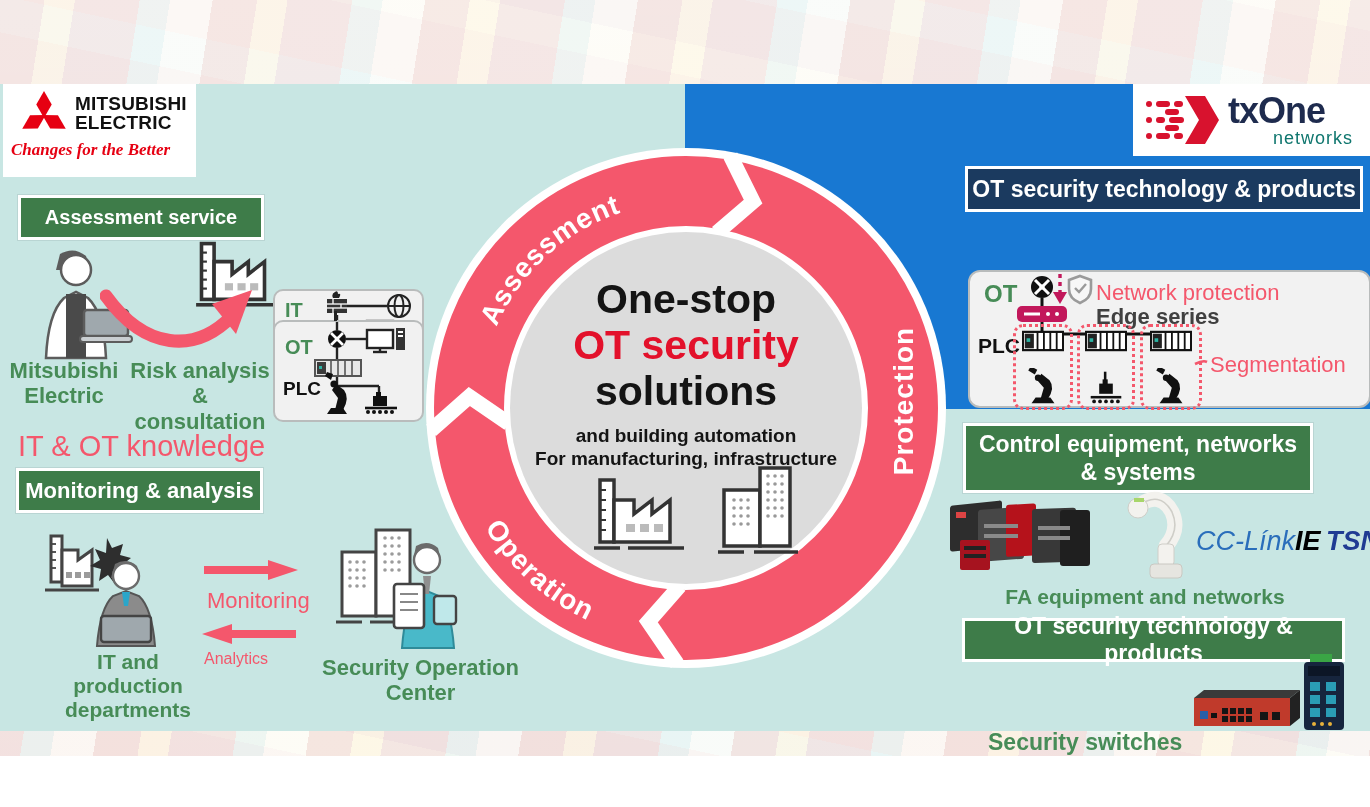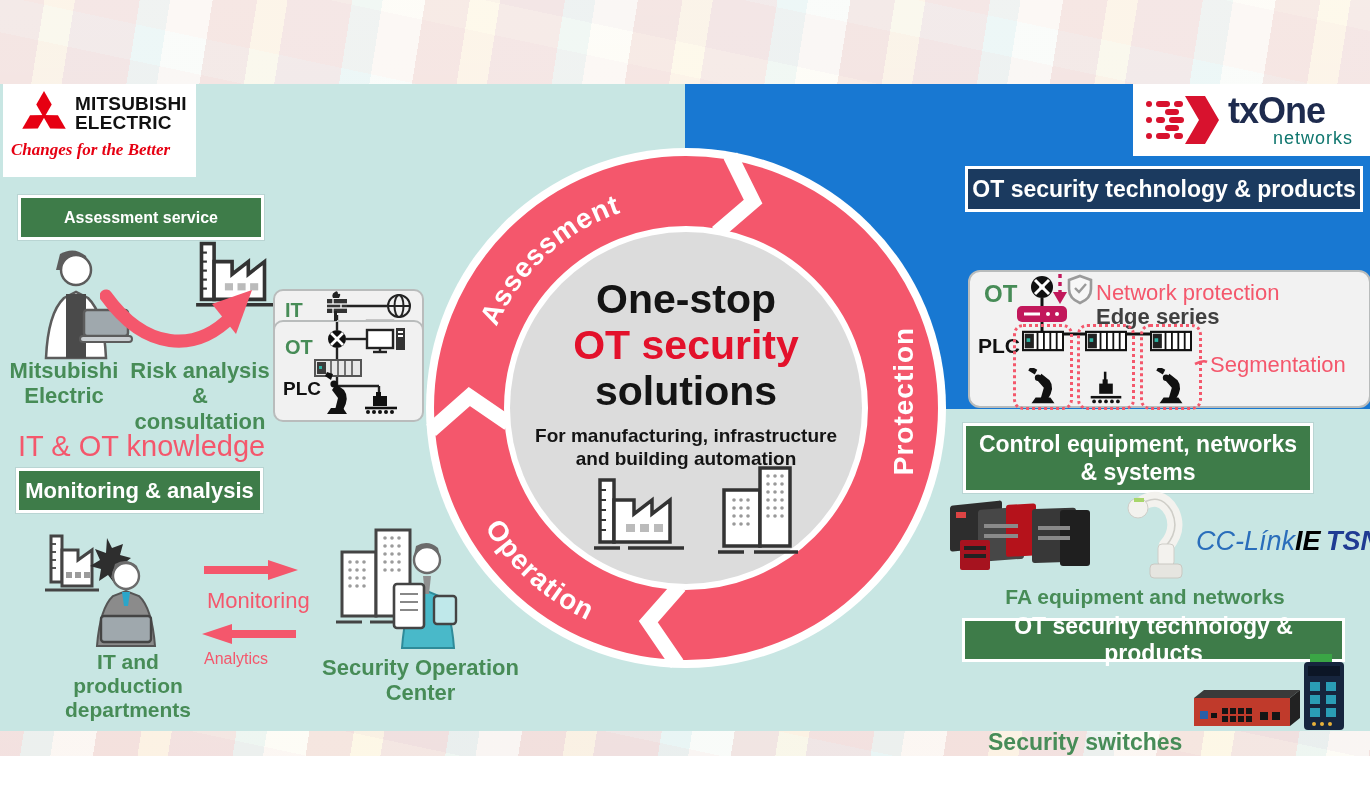--- a/index.html
+++ b/index.html
@@ -183,7 +183,7 @@
       </g>
   </svg>
 
-  <div class="banner-green" style="left:18px;top:195px;width:240px;height:39px;font-size:16px;">Assessment service</div>
+  <div class="banner-green" style="left:18px;top:195px;width:240px;height:39px;font-size:20px;">Assessment service</div>
 
   <svg class="abs" style="left:22px;top:248px;" width="120" height="115" viewBox="0 0 120 115">
     <path d="M38 6 q14 -8 26 2 l4 14 h-34 z" fill="#5c5c5c"></path>

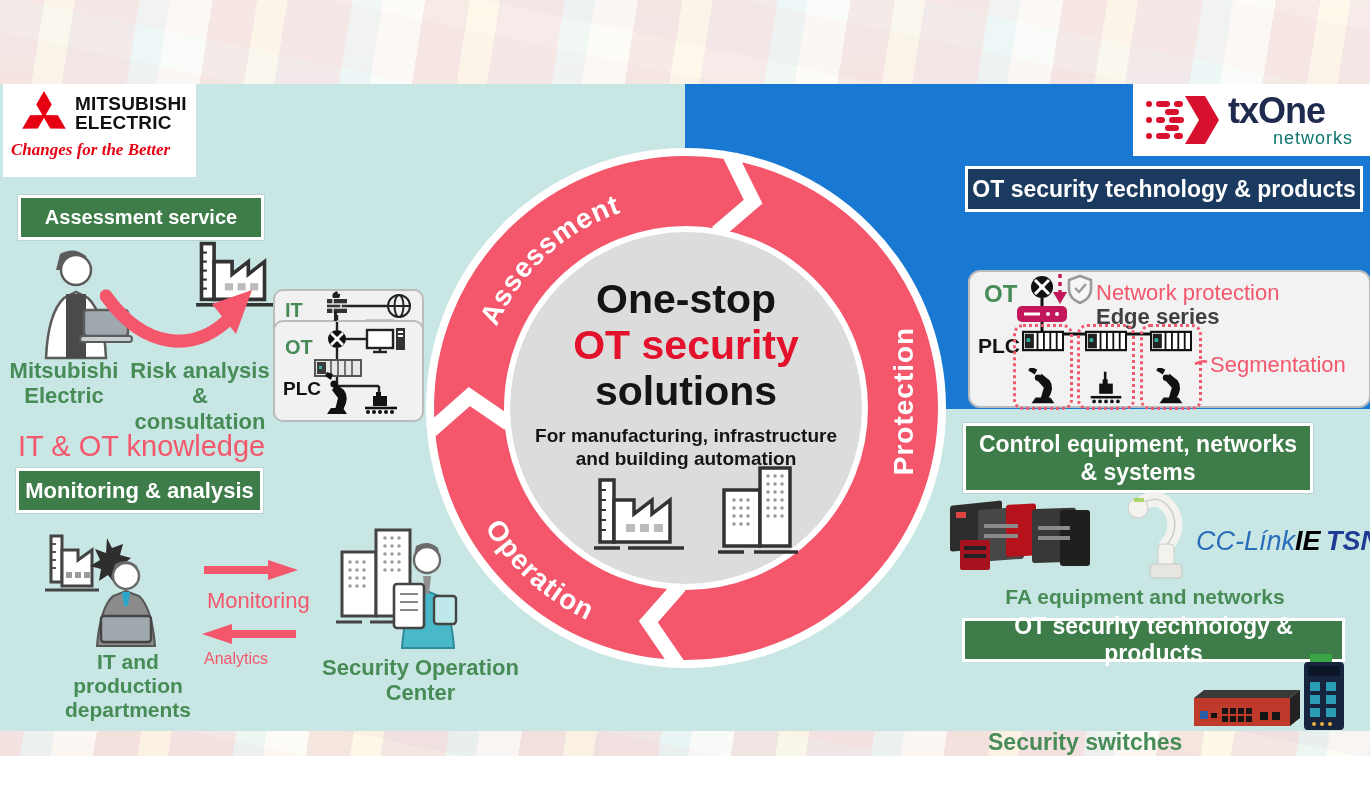--- a/index.html
+++ b/index.html
@@ -112,8 +112,8 @@
     <div>solutions</div>
   </div>
   <div class="abs" style="left:511px;top:424px;width:350px;text-align:center;font-weight:bold;font-size:19px;line-height:23px;color:#141414;">
+    <div>and building automation</div>
     <div>For manufacturing, infrastructure</div>
-    <div>and building automation</div>
   </div>
   <svg class="abs" style="left:592px;top:472px;" width="110" height="90" viewBox="0 0 110 90">
     <g fill="#ffffff" stroke="#333" stroke-width="3.5">

